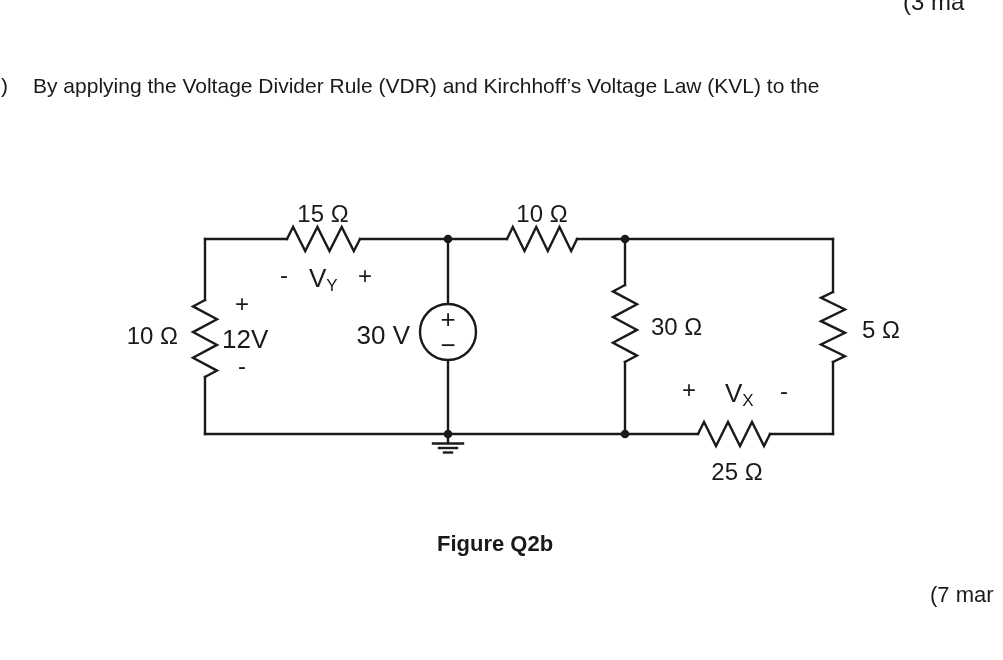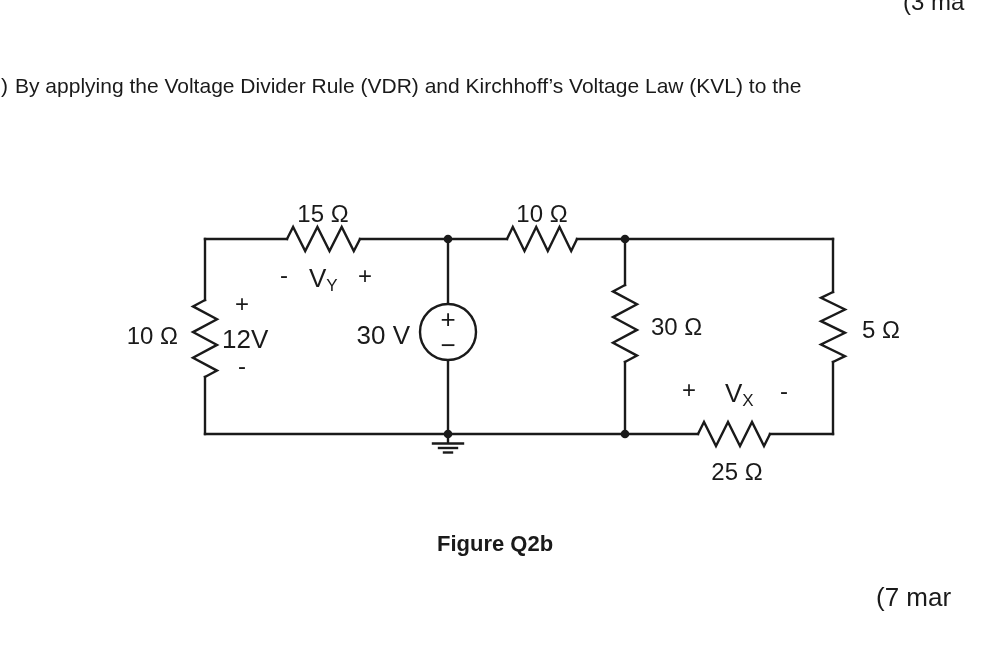--- a/index.html
+++ b/index.html
@@ -27,7 +27,7 @@
     font-size: 21px; line-height: 30px;
   }
   .q-marker { position: absolute; left: 1px; top: 0; }
-  .q-text { margin-left: 15px; }
+  .q-text { margin-left: 33px; }
   .subscript { font-size: 14px; position: relative; top: 3px; }
   .bold { font-weight: bold; }
 

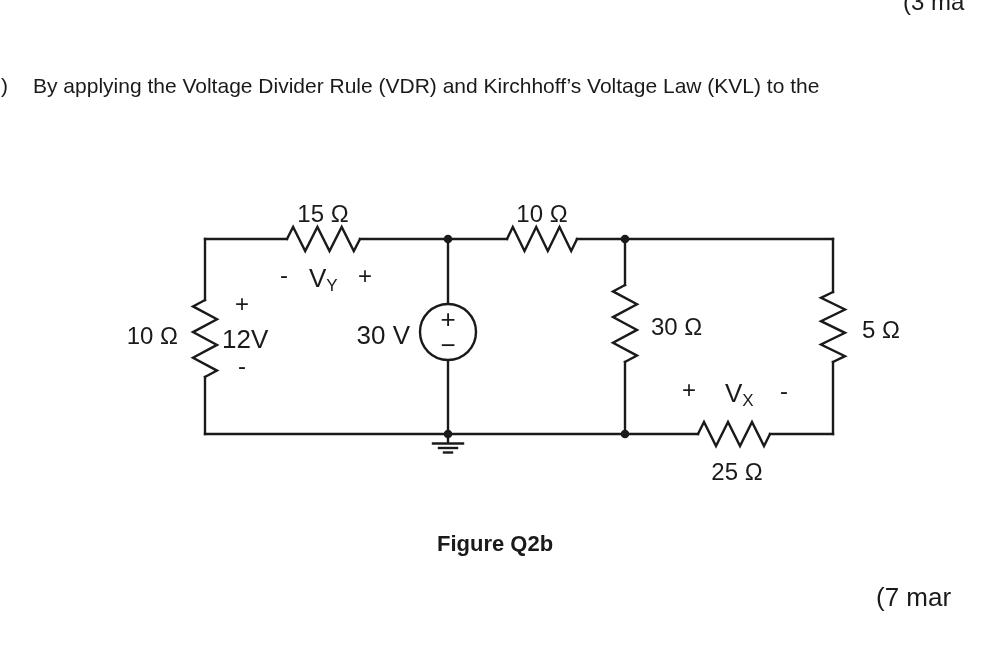--- a/index.html
+++ b/index.html
@@ -18,8 +18,8 @@
     font-size: 24px; white-space: nowrap;
   }
   .marks-bottom {
-    position: absolute; top: 582px; left: 876px;
-    font-size: 26px; white-space: nowrap;
+    position: absolute; top: 582px; left: 930px;
+    font-size: 22px; white-space: nowrap;
   }
 
   .question {

